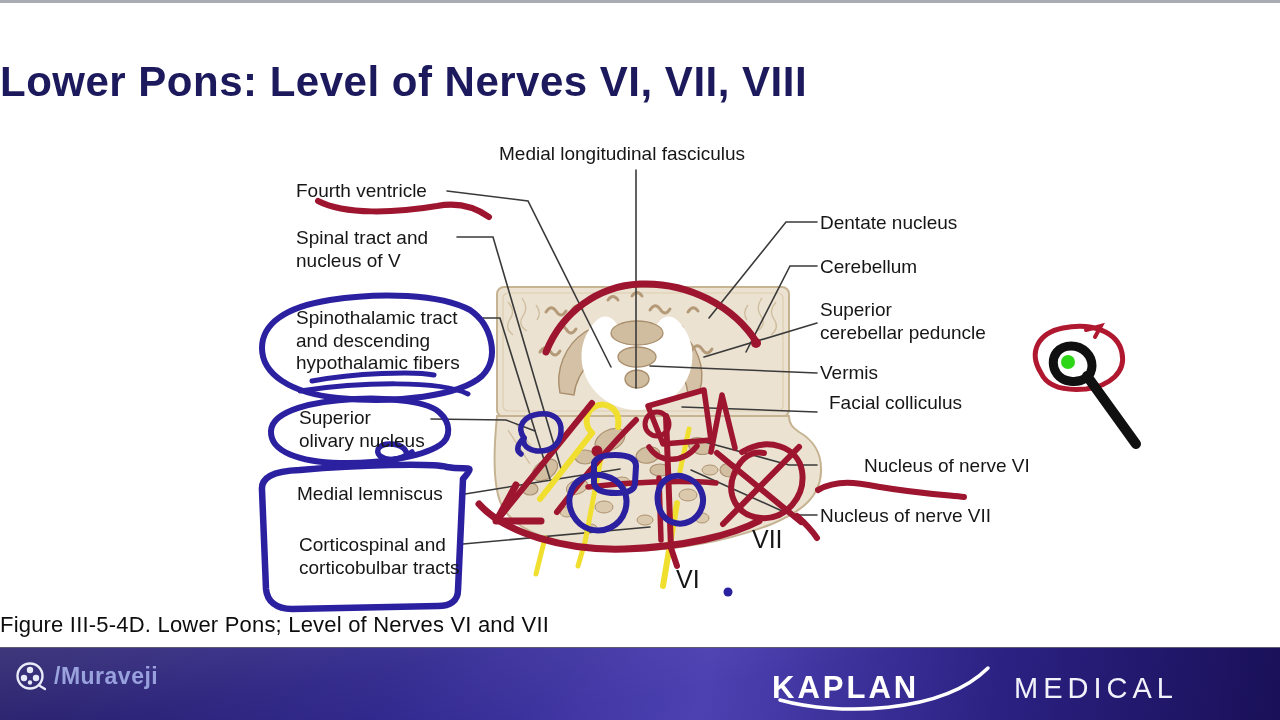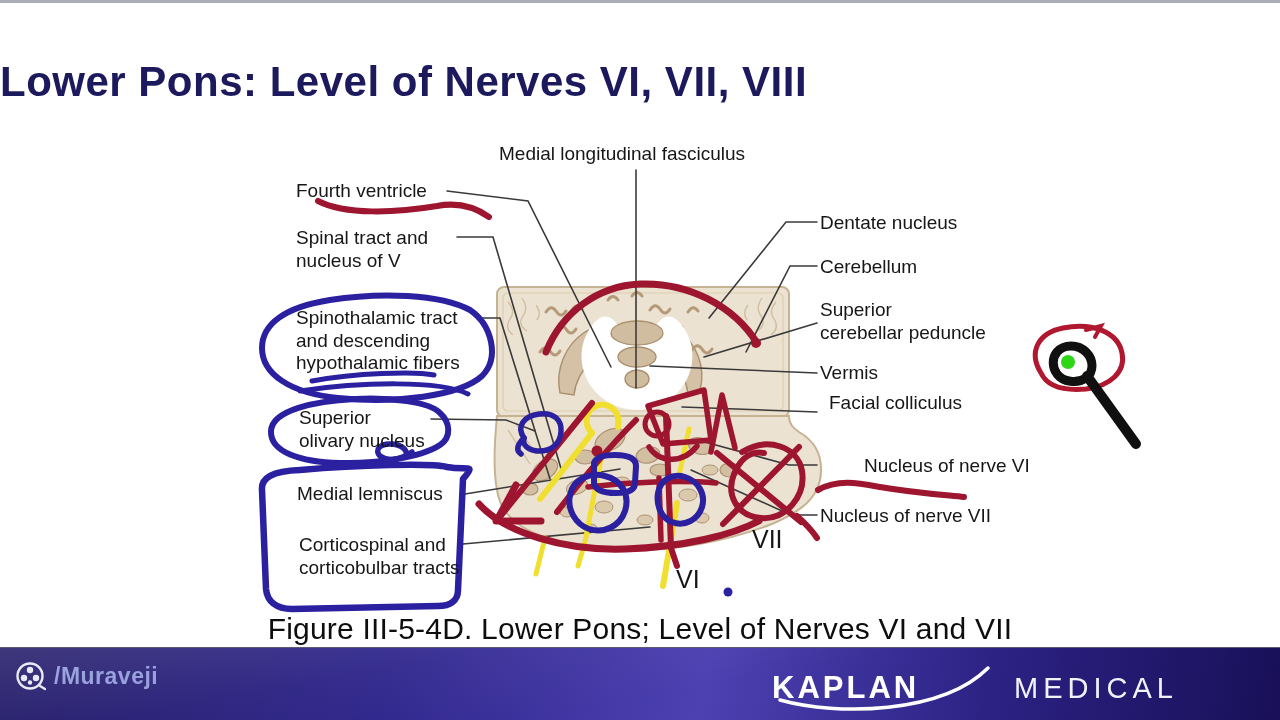--- a/index.html
+++ b/index.html
@@ -17,8 +17,8 @@
   }
   .lbl.small{font-size:25px;}
   .caption{
-    position:absolute;left:0;top:612px;width:1280px;text-align:center;
-    font-size:30px;color:#0d0d0d;font-weight:500;letter-spacing:0.2px;
+    position:absolute;left:0;top:612px;width:1280px;text-align:left;
+    font-size:22px;color:#0d0d0d;font-weight:500;letter-spacing:0.2px;
   }
   .diagram-svg{position:absolute;left:0;top:0;}
   .footer{

